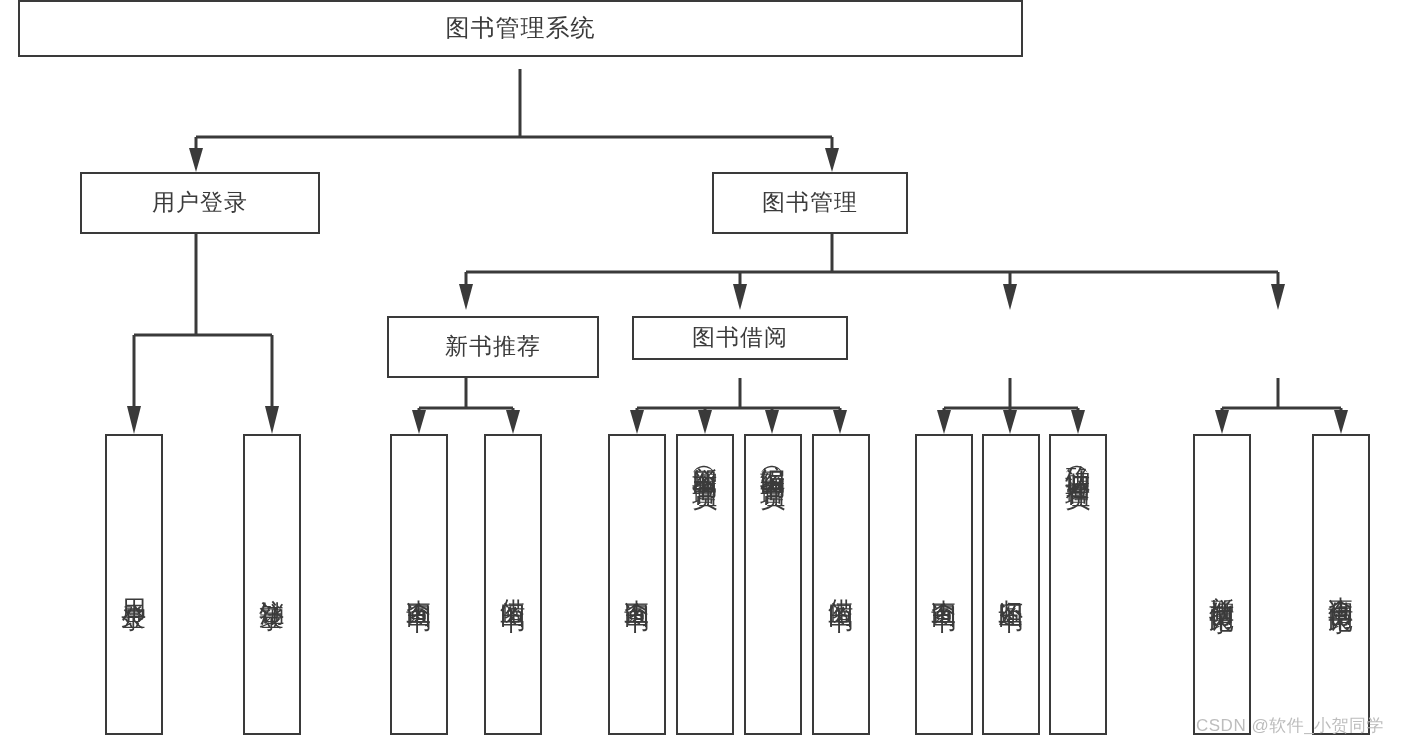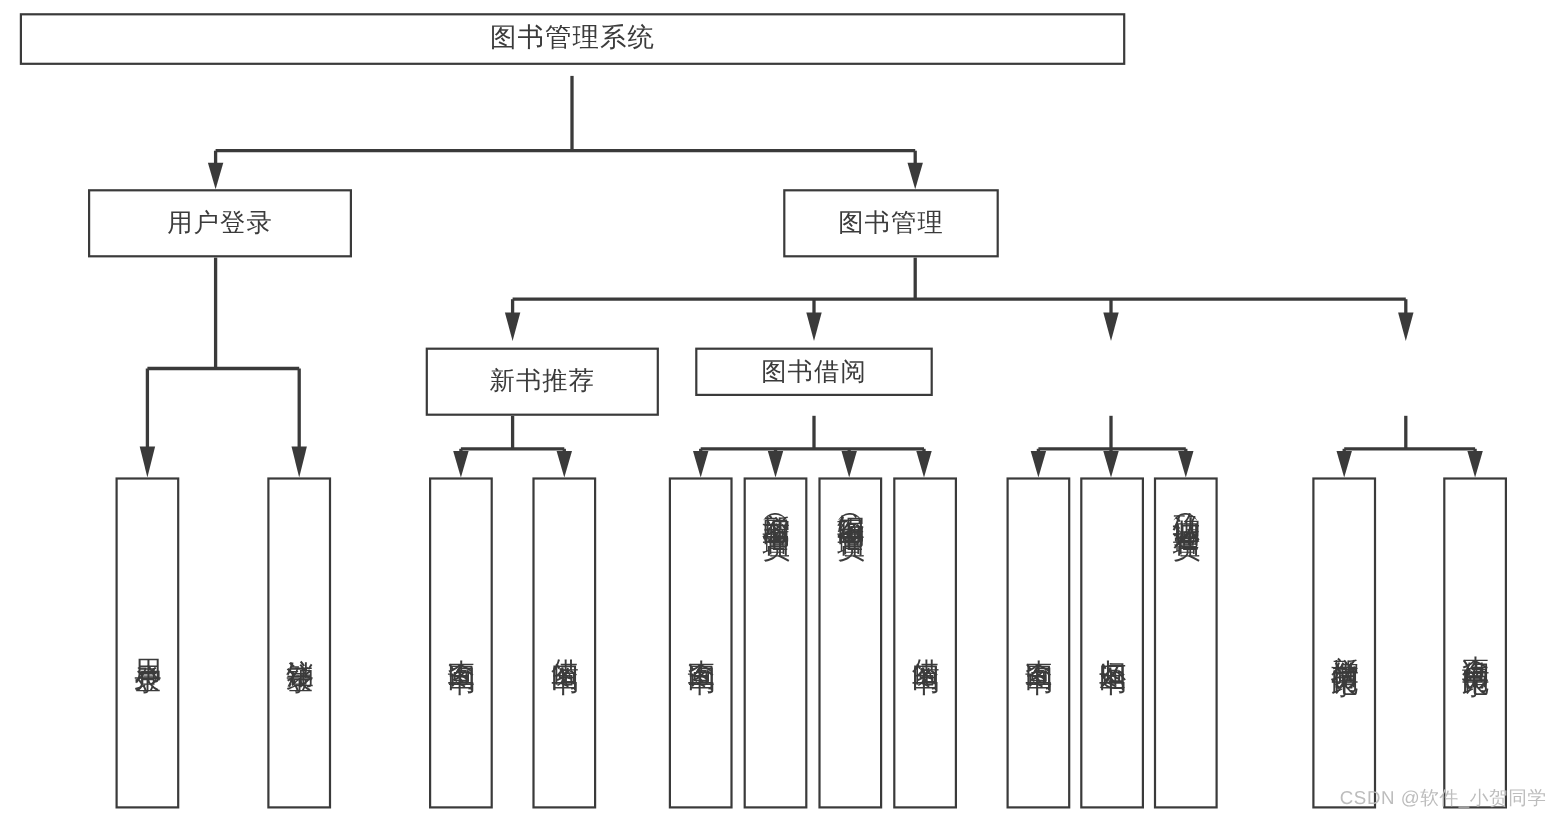--- a/index.html
+++ b/index.html
@@ -143,7 +143,7 @@
     <polygon class="arrowhead" points="1334,410 1348,410 1341,434"></polygon>
   </svg>
 
-  <div class="node horiz root" style="left:18px;top:12px;width:1005px;height:47px;">
+  <div class="node horiz root" style="left:18px;top:0;width:1005px;height:57px;">
     <span class="label">图书管理系统</span>
   </div>
 

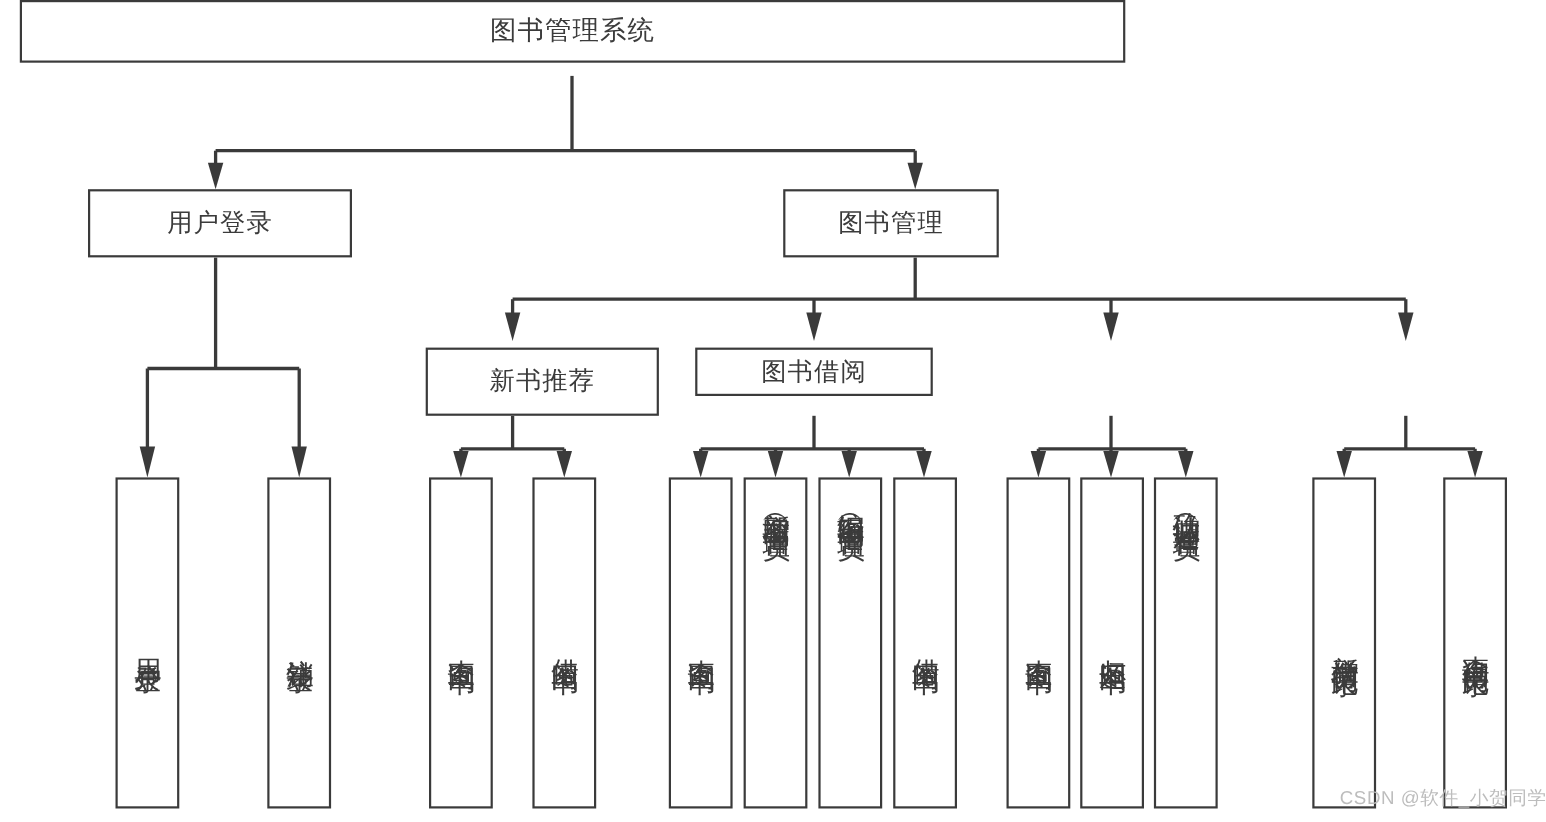--- a/index.html
+++ b/index.html
@@ -217,7 +217,7 @@
     <span class="label">查询借阅记录</span>
   </div>
 
-  <div class="watermark" style="left:1196px;top:714px;padding-left:22px;">CSDN @软件_小贺同学</div>
+  <div class="watermark" style="left:1196px;top:714px;">CSDN @软件_小贺同学</div>
 
 </div>
 

